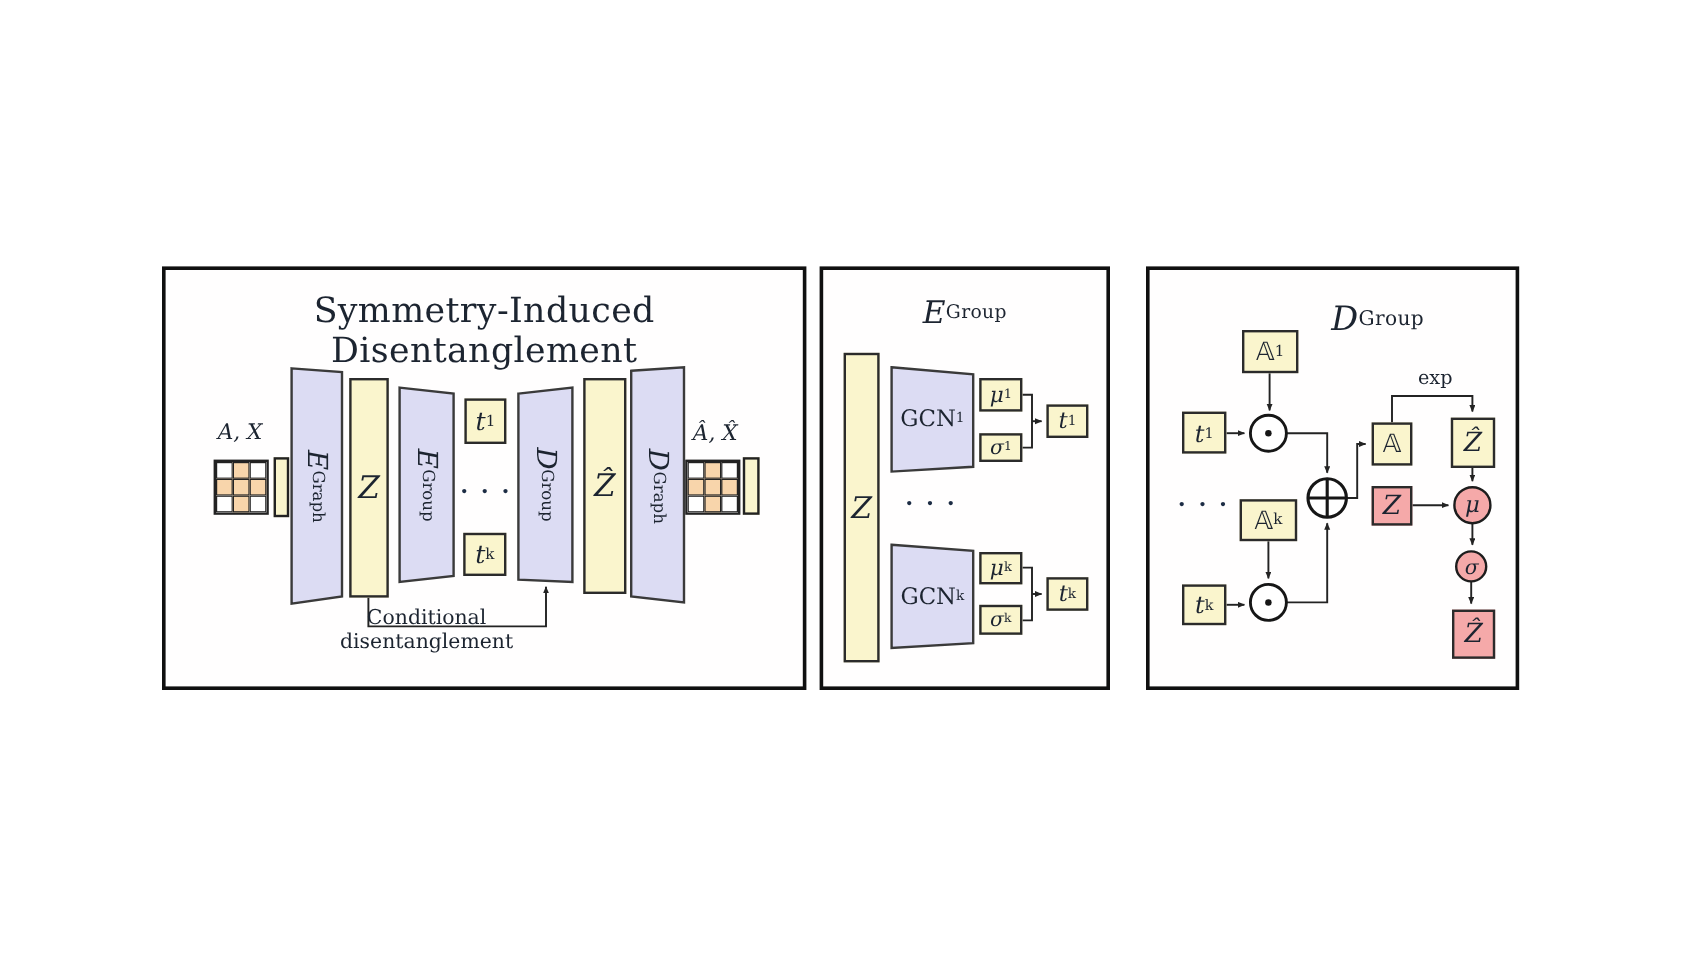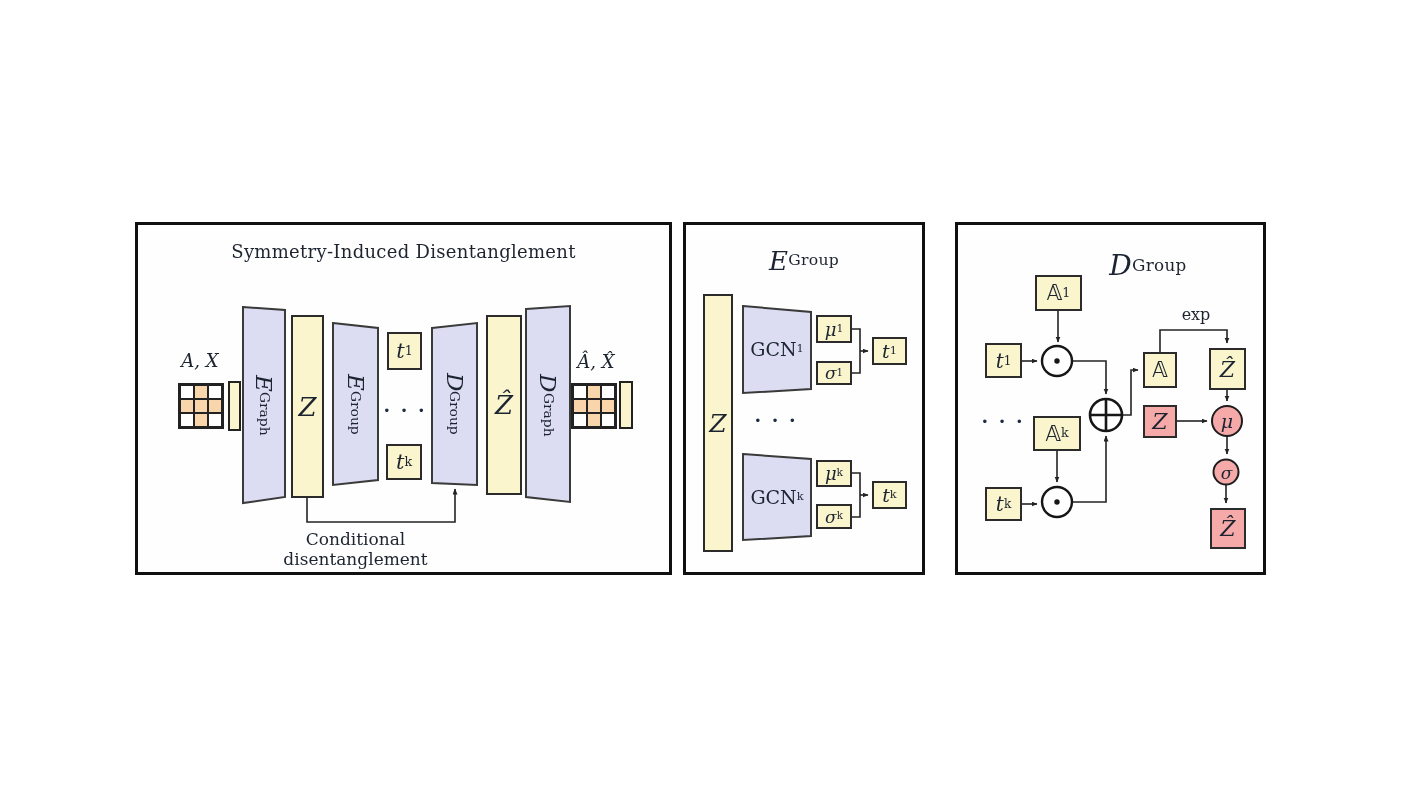--- a/index.html
+++ b/index.html
@@ -16,7 +16,7 @@
   .rm{font-style:normal;}
   .sub{font-size:0.60em;font-style:normal;vertical-align:-0.30em;line-height:1;}
   .vlabel{writing-mode:vertical-rl;display:flex;align-items:center;justify-content:center;}
-  .title{font-size:18px;letter-spacing:0.3px;text-align:center;}
+  .title{font-size:29px;letter-spacing:0.3px;text-align:center;}
   .smallmath{font-size:18px;font-style:italic;}
   .dots{font-size:19px;letter-spacing:2px;font-weight:bold;color:#1c2c44;}
   .grid3{position:absolute;display:grid;grid-template-columns:repeat(3,1fr);grid-template-rows:repeat(3,1fr);

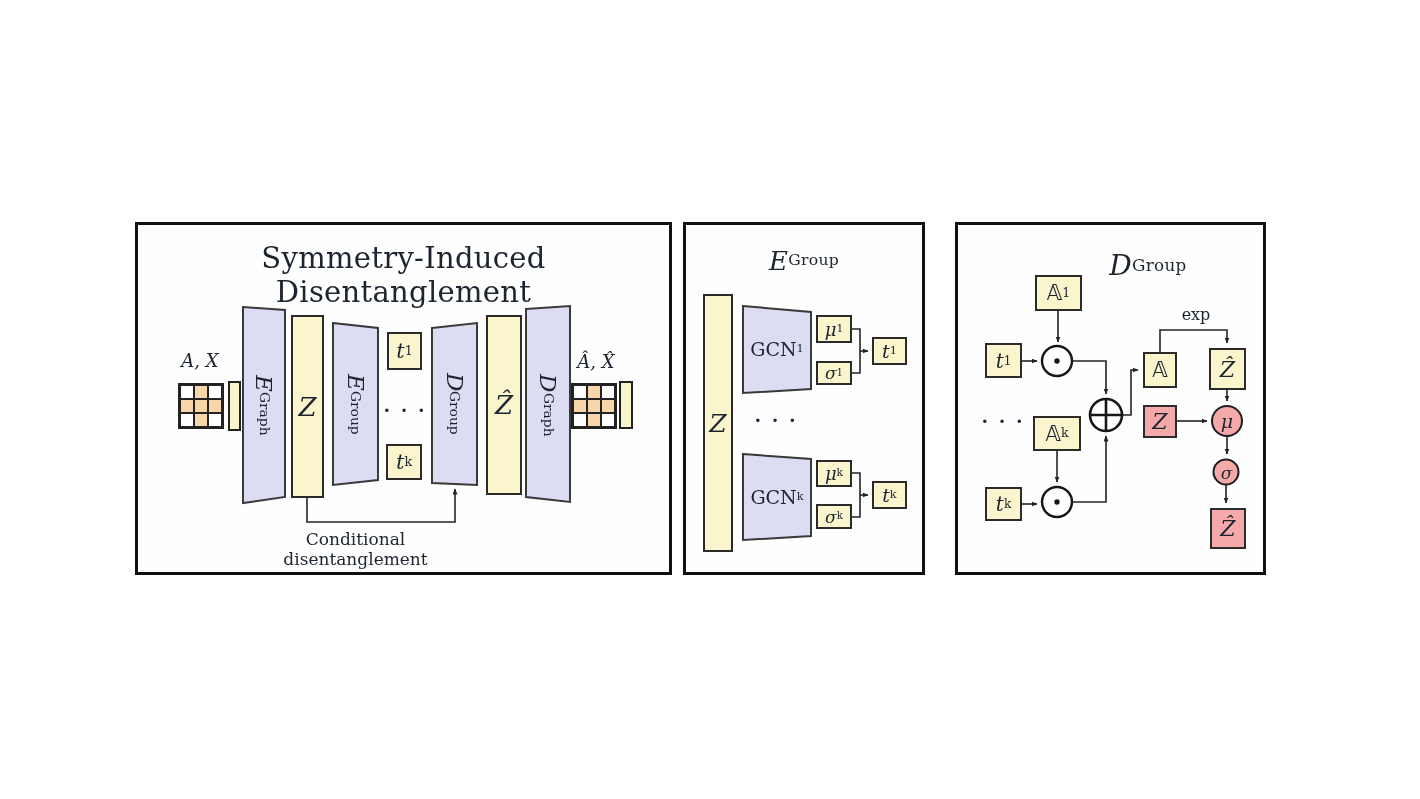--- a/index.html
+++ b/index.html
@@ -123,7 +123,7 @@
       </div>
     <div class="bar" style="left:481px;top:156px;width:14px;height:48px;"></div>
 
-    <div class="abs ctr caption" style="left:95px;top:312px;width:245px;height:24px;">Conditional disentanglement</div>
+    <div class="abs ctr caption" style="left:95px;top:288px;width:245px;height:24px;">Conditional disentanglement</div>
   </div>
 
   <div class="panel" style="left:683px;top:222px;width:242px;height:353px;">

